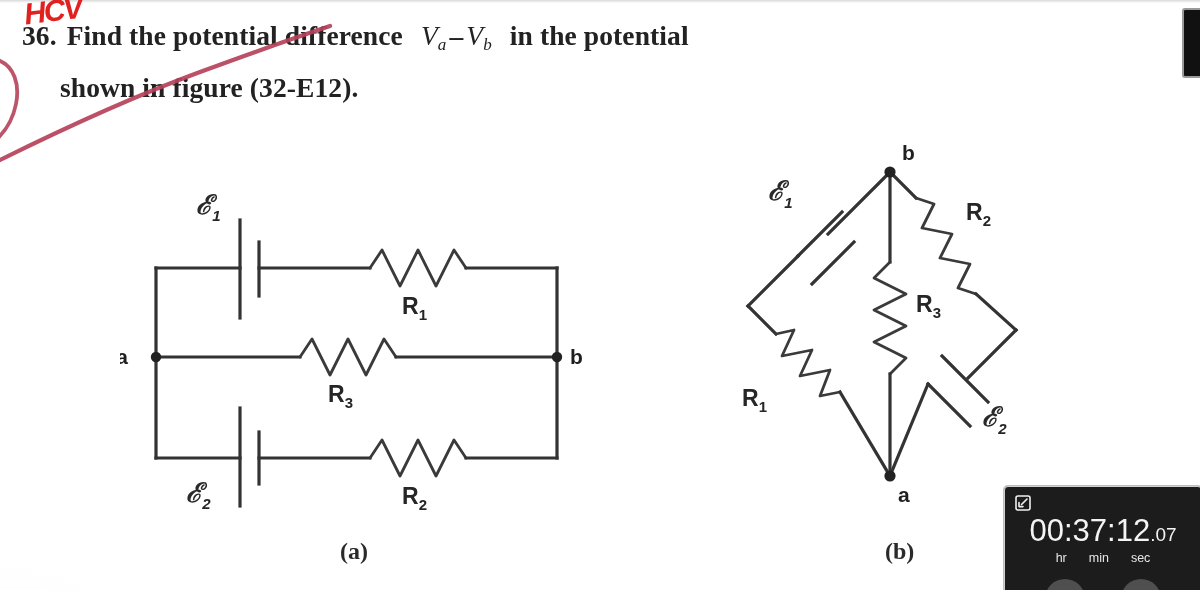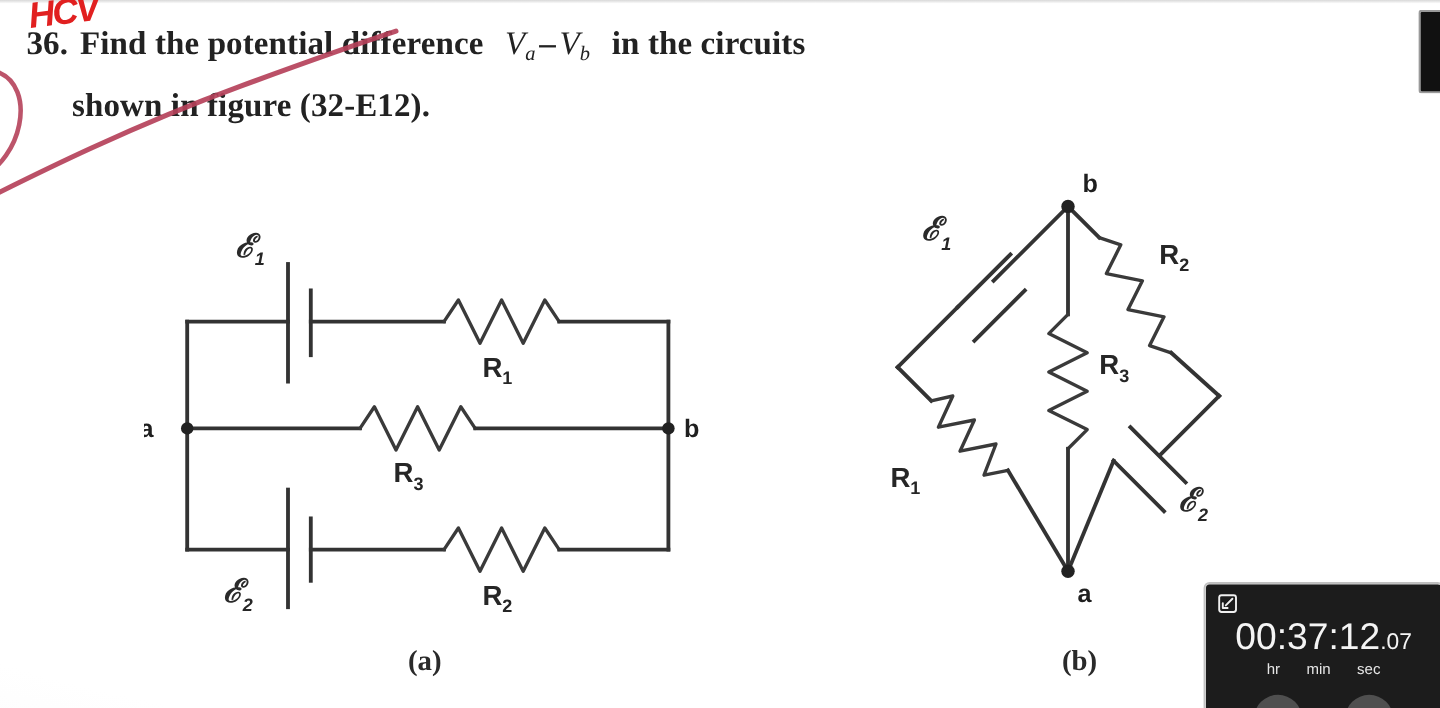--- a/index.html
+++ b/index.html
@@ -235,7 +235,7 @@
 
   <div id="question-block">
     <div class="q-line">
-      <span class="num">36.</span><span class="gap-sm"></span><span>Find the potential difference</span><span class="gap-md"></span><span class="mathvar"><span>V</span><sub>a</sub></span><span class="minus">–</span><span class="mathvar"><span>V</span><sub>b</sub></span><span class="gap-md"></span><span>in the circuits</span>
+      <span class="num">36.</span><span class="gap-sm"></span><span>Find the potential difference</span><span class="gap-md"></span><span class="mathvar"><span>V</span><sub>a</sub></span><span class="minus">–</span><span class="mathvar"><span>V</span><sub>b</sub></span><span class="gap-md"></span><span>in the potential</span>
     </div>
     <div class="q-line q-line-2">shown in figure (32-E12).</div>
   </div>

